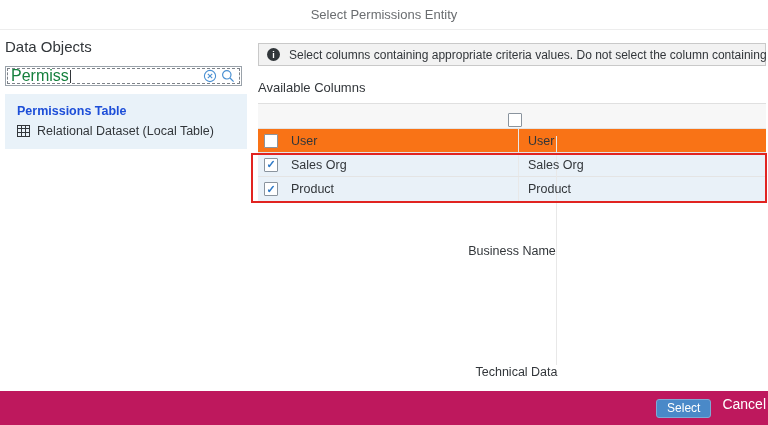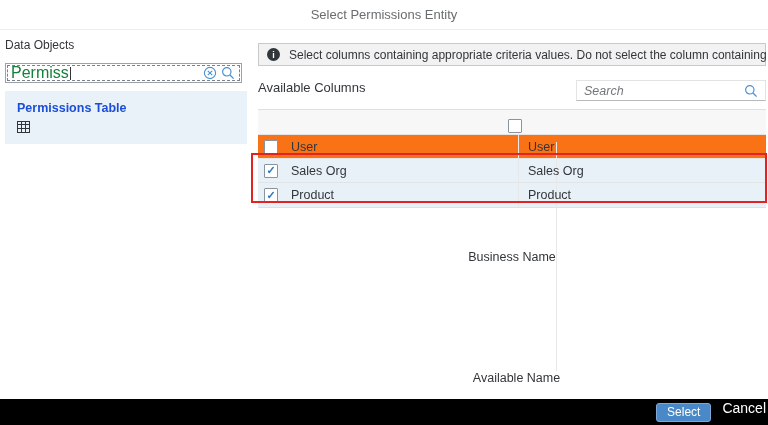--- a/index.html
+++ b/index.html
@@ -14,7 +14,7 @@
 
   
   .left-panel { position:absolute; left:5px; top:26px; width:243px; }
-  .lp-label { margin-top:12px; font-size:12px; color:#32363a; }
+  .lp-label { margin-top:12px; font-size:15px; color:#32363a; }
   .lp-search { margin-top:11px; width:237px; height:20px; border:1px solid #9aa2aa;
                background:#fff; display:flex; align-items:center; padding:0 4px 0 5px;
                outline:1px dashed #7d8289; outline-offset:-3px; }

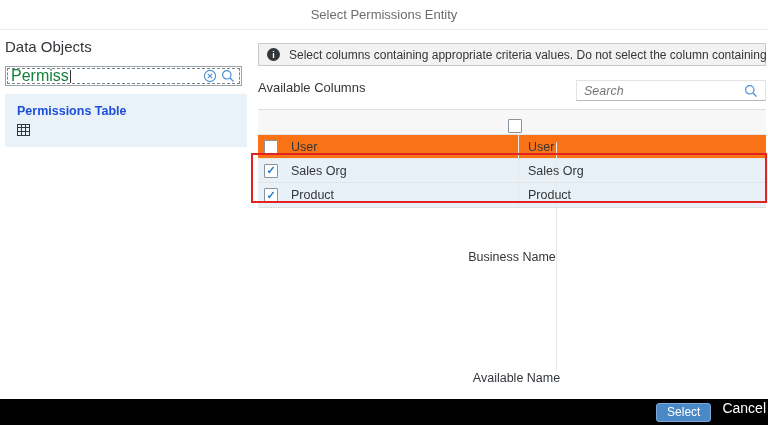--- a/index.html
+++ b/index.html
@@ -36,7 +36,7 @@
                justify-content:center; margin-right:9px; flex:0 0 auto; font-style:normal; }
   .info-text { font-size:12px; color:#32363a; white-space:nowrap; }
 
-  .cols-header-row { margin-top:14px; display:flex; align-items:flex-start; justify-content:space-between; }
+  .cols-header-row { margin-top:14px; display:flex; align-items:flex-end; justify-content:space-between; }
   .section-title { font-size:13px; color:#32363a; }
   .rp-search { width:190px; height:21px; background:#fff; border:1px solid #e3e3e3;
                border-bottom:1px solid #b9b9b9; display:flex; align-items:center; padding:0 5px 0 7px; }

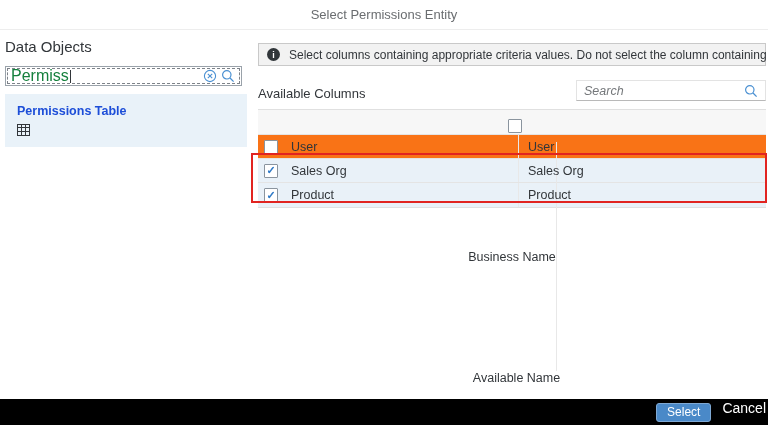--- a/index.html
+++ b/index.html
@@ -125,15 +125,6 @@
 
     <div class="cols-header-row">
       <span class="section-title">Available Columns</span>
-      <div class="rp-search">
-        <span class="rp-search-ph">Search</span>
-        <span class="icon-btn">
-          <svg width="14" height="14" viewBox="0 0 14 14">
-            <circle cx="5.8" cy="5.8" r="4.2" fill="none" stroke="#4a90d2" stroke-width="1.2"></circle>
-            <path d="M9 9 L12.6 12.6" stroke="#4a90d2" stroke-width="1.3"></path>
-          </svg>
-        </span>
-      </div>
     </div>
 
     <div class="col-table">

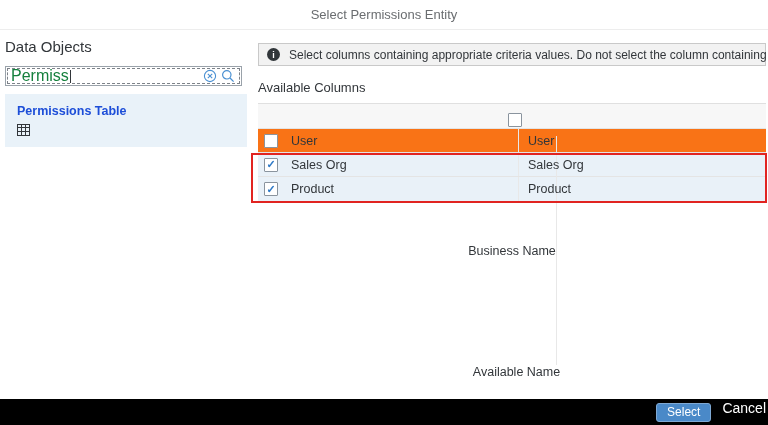--- a/index.html
+++ b/index.html
@@ -112,6 +112,7 @@
             <path d="M0.5 3.5 H12.5 M0.5 7.5 H12.5 M4.5 0.5 V11.5 M8.5 0.5 V11.5" stroke="#32363a" stroke-width="1"></path>
           </svg>
         </span>
+        <span>Relational Dataset (Local Table)</span>
       </div>
     </div>
   </div>

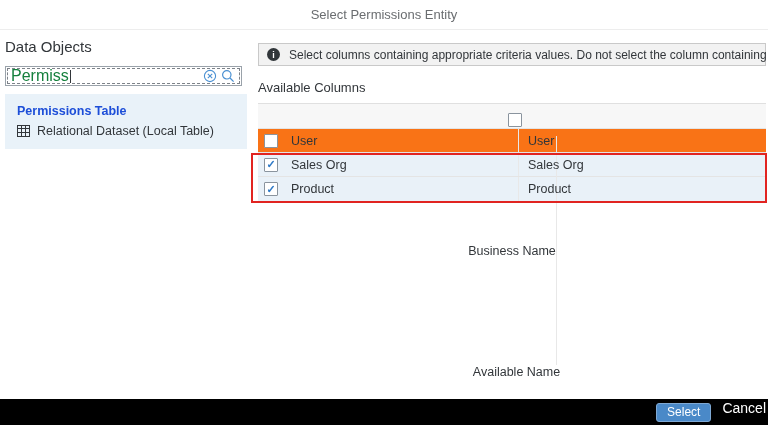--- a/index.html
+++ b/index.html
@@ -134,7 +134,7 @@
           <span class="checkbox"></span>
         </span>
         <span class="cell-a">Business Name</span>
-        <span class="cell-b">Available Name</span>
+        <span class="cell-b">Technical Data</span>
       </div>
       <div id="table-rows">
           <div class="t-row">

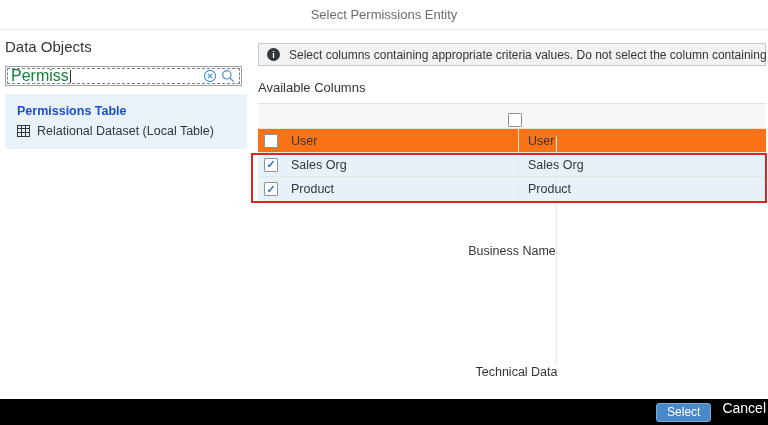--- a/index.html
+++ b/index.html
@@ -64,7 +64,7 @@
                border:2px solid #e12421; pointer-events:none; }
 
   
-  .footer { position:absolute; left:0; bottom:0; width:768px; height:26px; background:#000000;
+  .footer { position:absolute; left:0; bottom:0; width:768px; height:34px; background:#be185d;
             display:flex; align-items:center; justify-content:flex-end; }
   .btn-select { background:#4a89c8; border:1px solid #7fa9d4; border-radius:3px; color:#fff;
                 font-size:12px; height:19px; padding:0 10px; display:flex; align-items:center;

